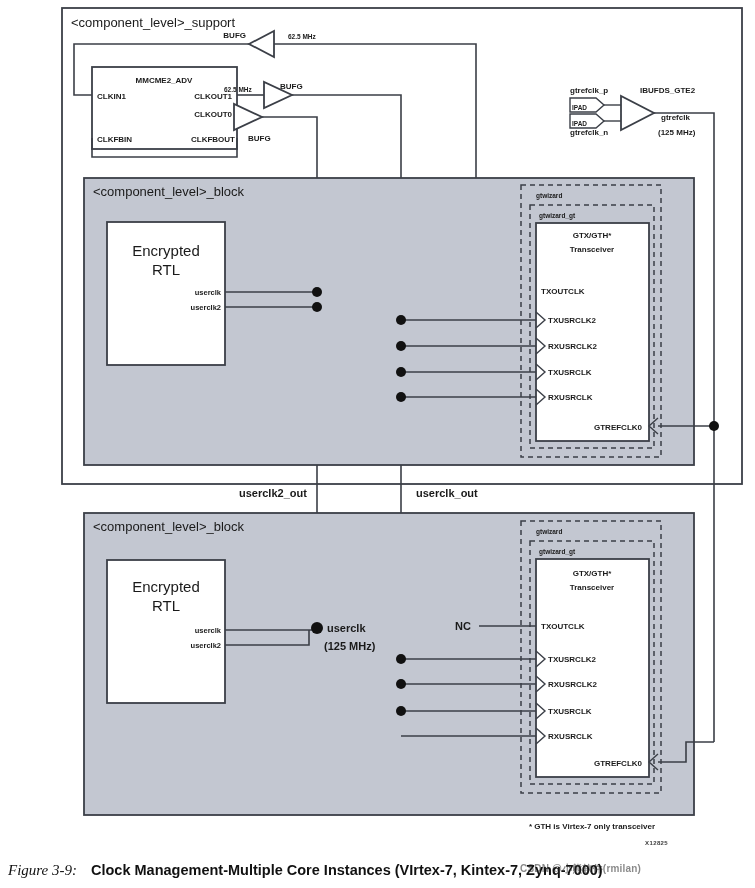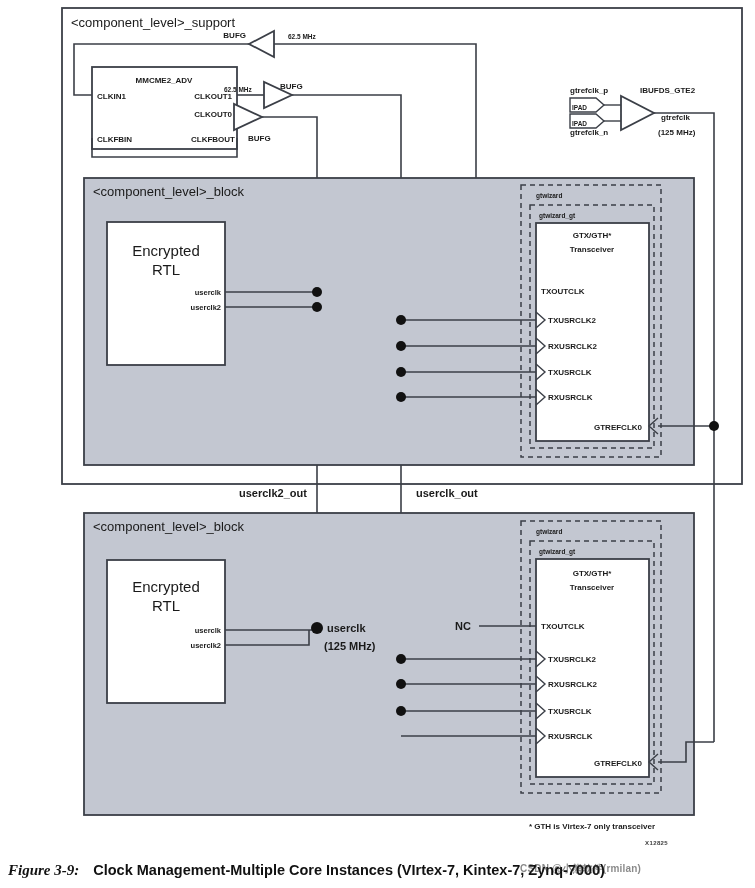--- a/index.html
+++ b/index.html
@@ -18,7 +18,7 @@
   .t-note{font-size:8px;font-weight:700;}
   .caption-row{position:absolute;left:0;top:852px;width:755px;height:36px;
       display:flex;align-items:center;gap:14px;padding-left:8px;box-sizing:border-box;}
-  .cap-fig{font-family:"Liberation Serif",serif;font-style:italic;font-weight:700;font-size:15px;color:#111;white-space:nowrap;}
+  .cap-fig{font-family:"Liberation Serif",serif;font-style:italic;font-weight:400;font-size:15px;color:#111;white-space:nowrap;}
   .cap-txt{font-family:"Liberation Sans",sans-serif;font-weight:700;font-size:14.5px;color:#111;white-space:nowrap;}
   .figid{position:absolute;left:645px;top:840px;font-size:6px;font-weight:700;color:#3a3a3a;letter-spacing:.4px;}
   .wmark{position:absolute;left:520px;top:862px;font-size:10px;font-weight:700;

